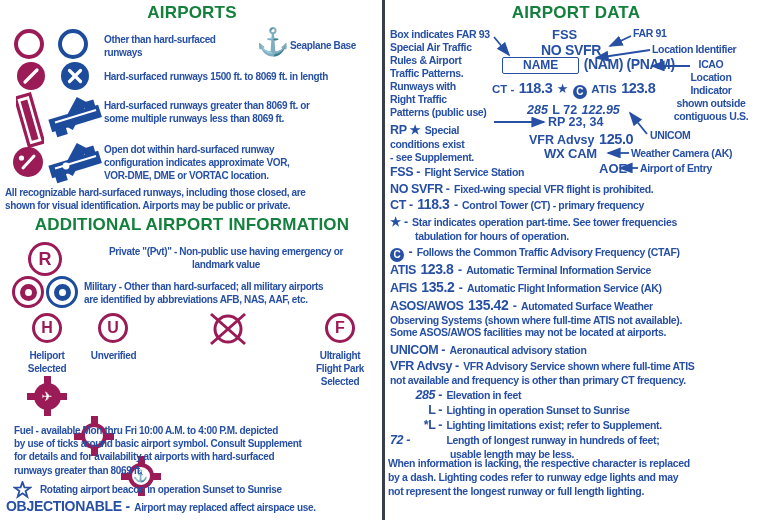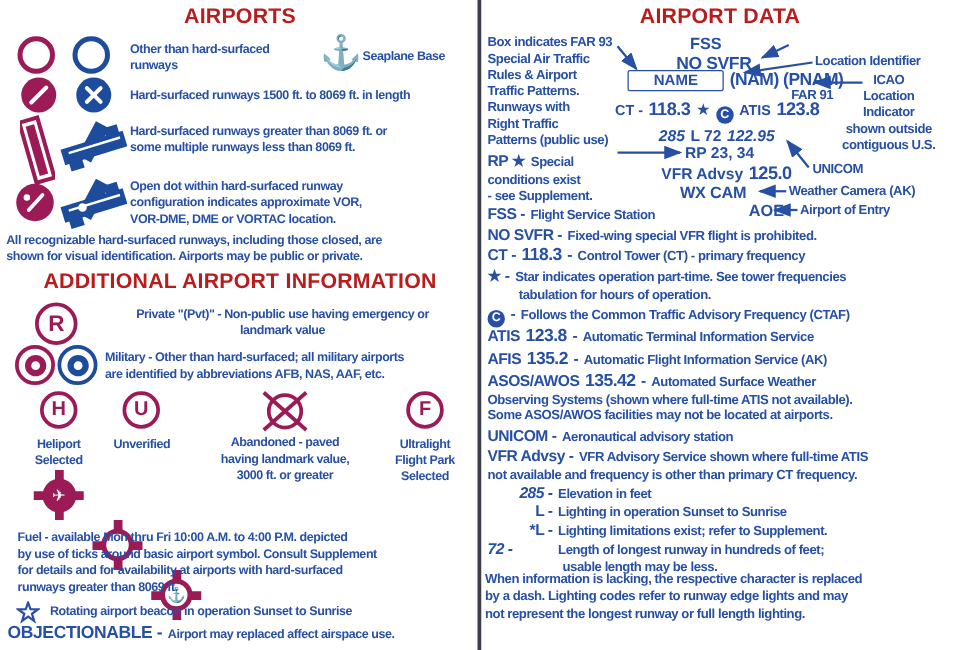--- a/index.html
+++ b/index.html
@@ -10,7 +10,7 @@
   .body{font-size:10px;letter-spacing:-0.35px;line-height:13.2px;}
   .pre{white-space:pre-line;}
   .ctr{text-align:center;}
-  .hd{color:#b91c1c;font-weight:800;font-size:17px;letter-spacing:0.2px;text-align:center;width:100%;}
+  .hd{color:#15803d;font-weight:800;font-size:17px;letter-spacing:0.2px;text-align:center;width:100%;}
   .tm{font-size:12.5px;font-weight:700;letter-spacing:-0.4px;}
   .fq{font-size:14px;font-weight:700;letter-spacing:-0.4px;}
   .d{font-size:10.5px;font-weight:700;letter-spacing:-0.35px;}

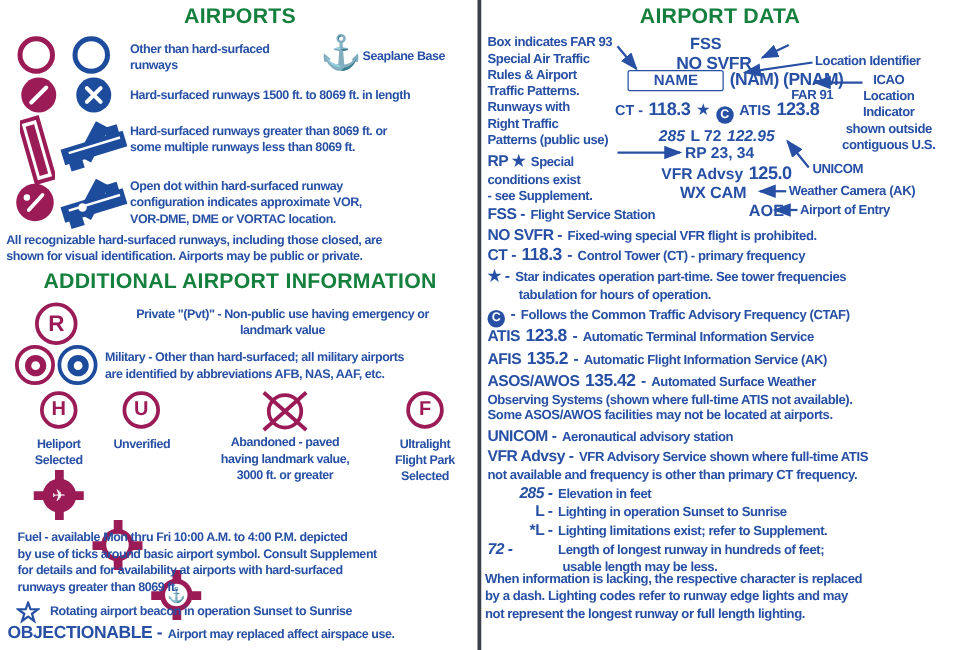--- a/index.html
+++ b/index.html
@@ -262,7 +262,7 @@
     <div class="abs t" style="left:160px;top:146px;font-size:13px;font-weight:800;letter-spacing:-0.2px;">WX CAM</div>
     <div class="abs t" style="left:215px;top:161px;font-size:13px;font-weight:800;">AOE</div>
 
-    <div class="abs t lab" style="left:249px;top:27px;margin-top:43px;">FAR 91</div>
+    <div class="abs t lab" style="left:249px;top:27px;">FAR 91</div>
     <div class="abs t lab" style="left:268px;top:43px;">Location Identifier</div>
     <div class="abs t lab pre ctr" style="left:272px;top:58px;width:110px;">ICAO
 Location

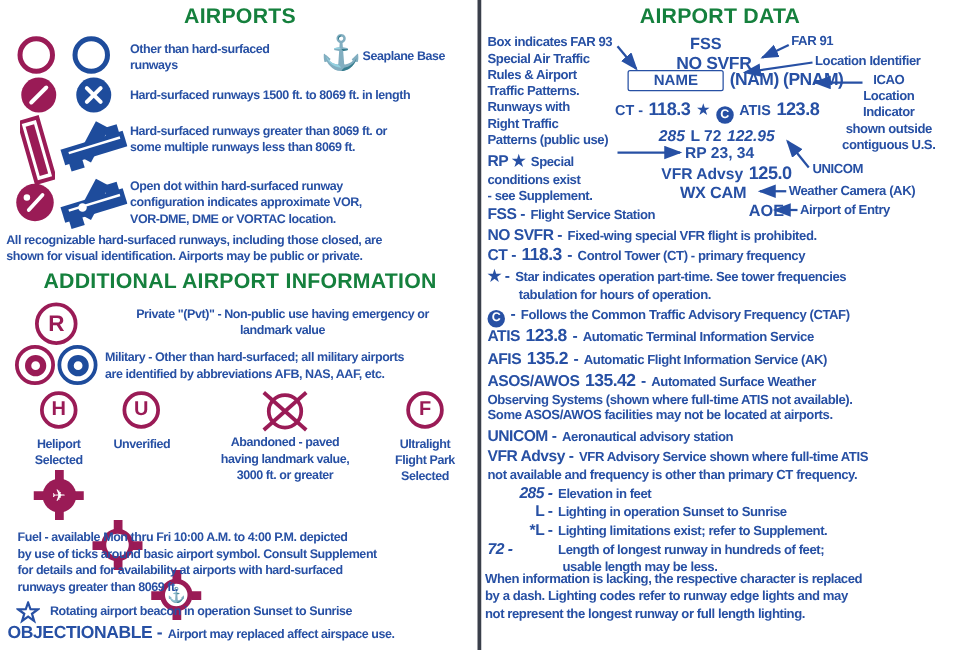--- a/index.html
+++ b/index.html
@@ -141,9 +141,6 @@
   <div class="abs t body pre ctr" style="left:9px;top:349px;width:76px;">Heliport
 Selected</div>
   <div class="abs t body pre ctr" style="left:66px;top:349px;width:95px;">Unverified</div>
-  <div class="abs t body pre ctr" style="left:140px;top:348px;width:176px;">Abandoned - paved
-having landmark value,
-3000 ft. or greater</div>
   <div class="abs t body pre ctr" style="left:296px;top:349px;width:88px;">Ultralight
 Flight Park
 Selected</div>

